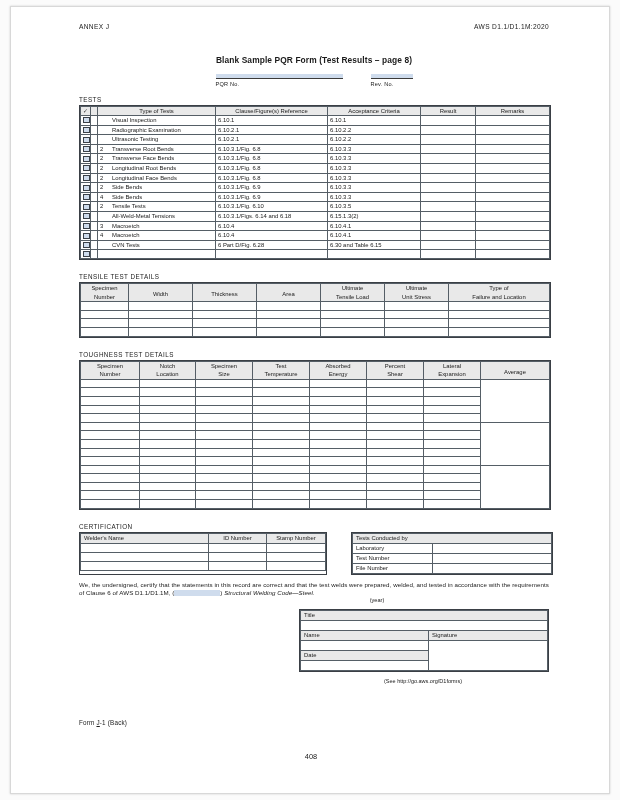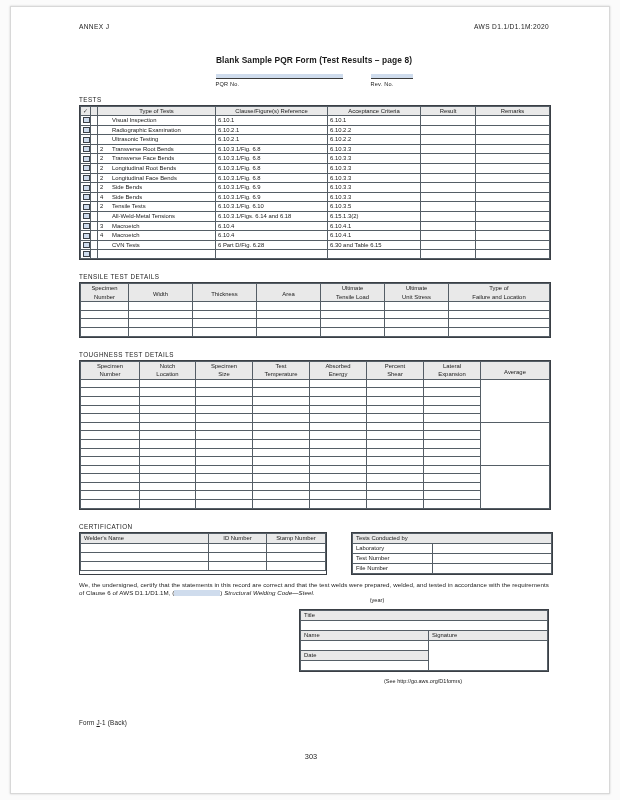--- a/index.html
+++ b/index.html
@@ -663,7 +663,7 @@
   <div class="formlab" style="top:712px">
     <span>Form </span><u>J</u><span>-1 (Back)</span>
   </div>
-  <div class="pageno" style="top:745px">303</div>
+  <div class="pageno" style="top:745px">408</div>
 </div>
 
 </body></html>

